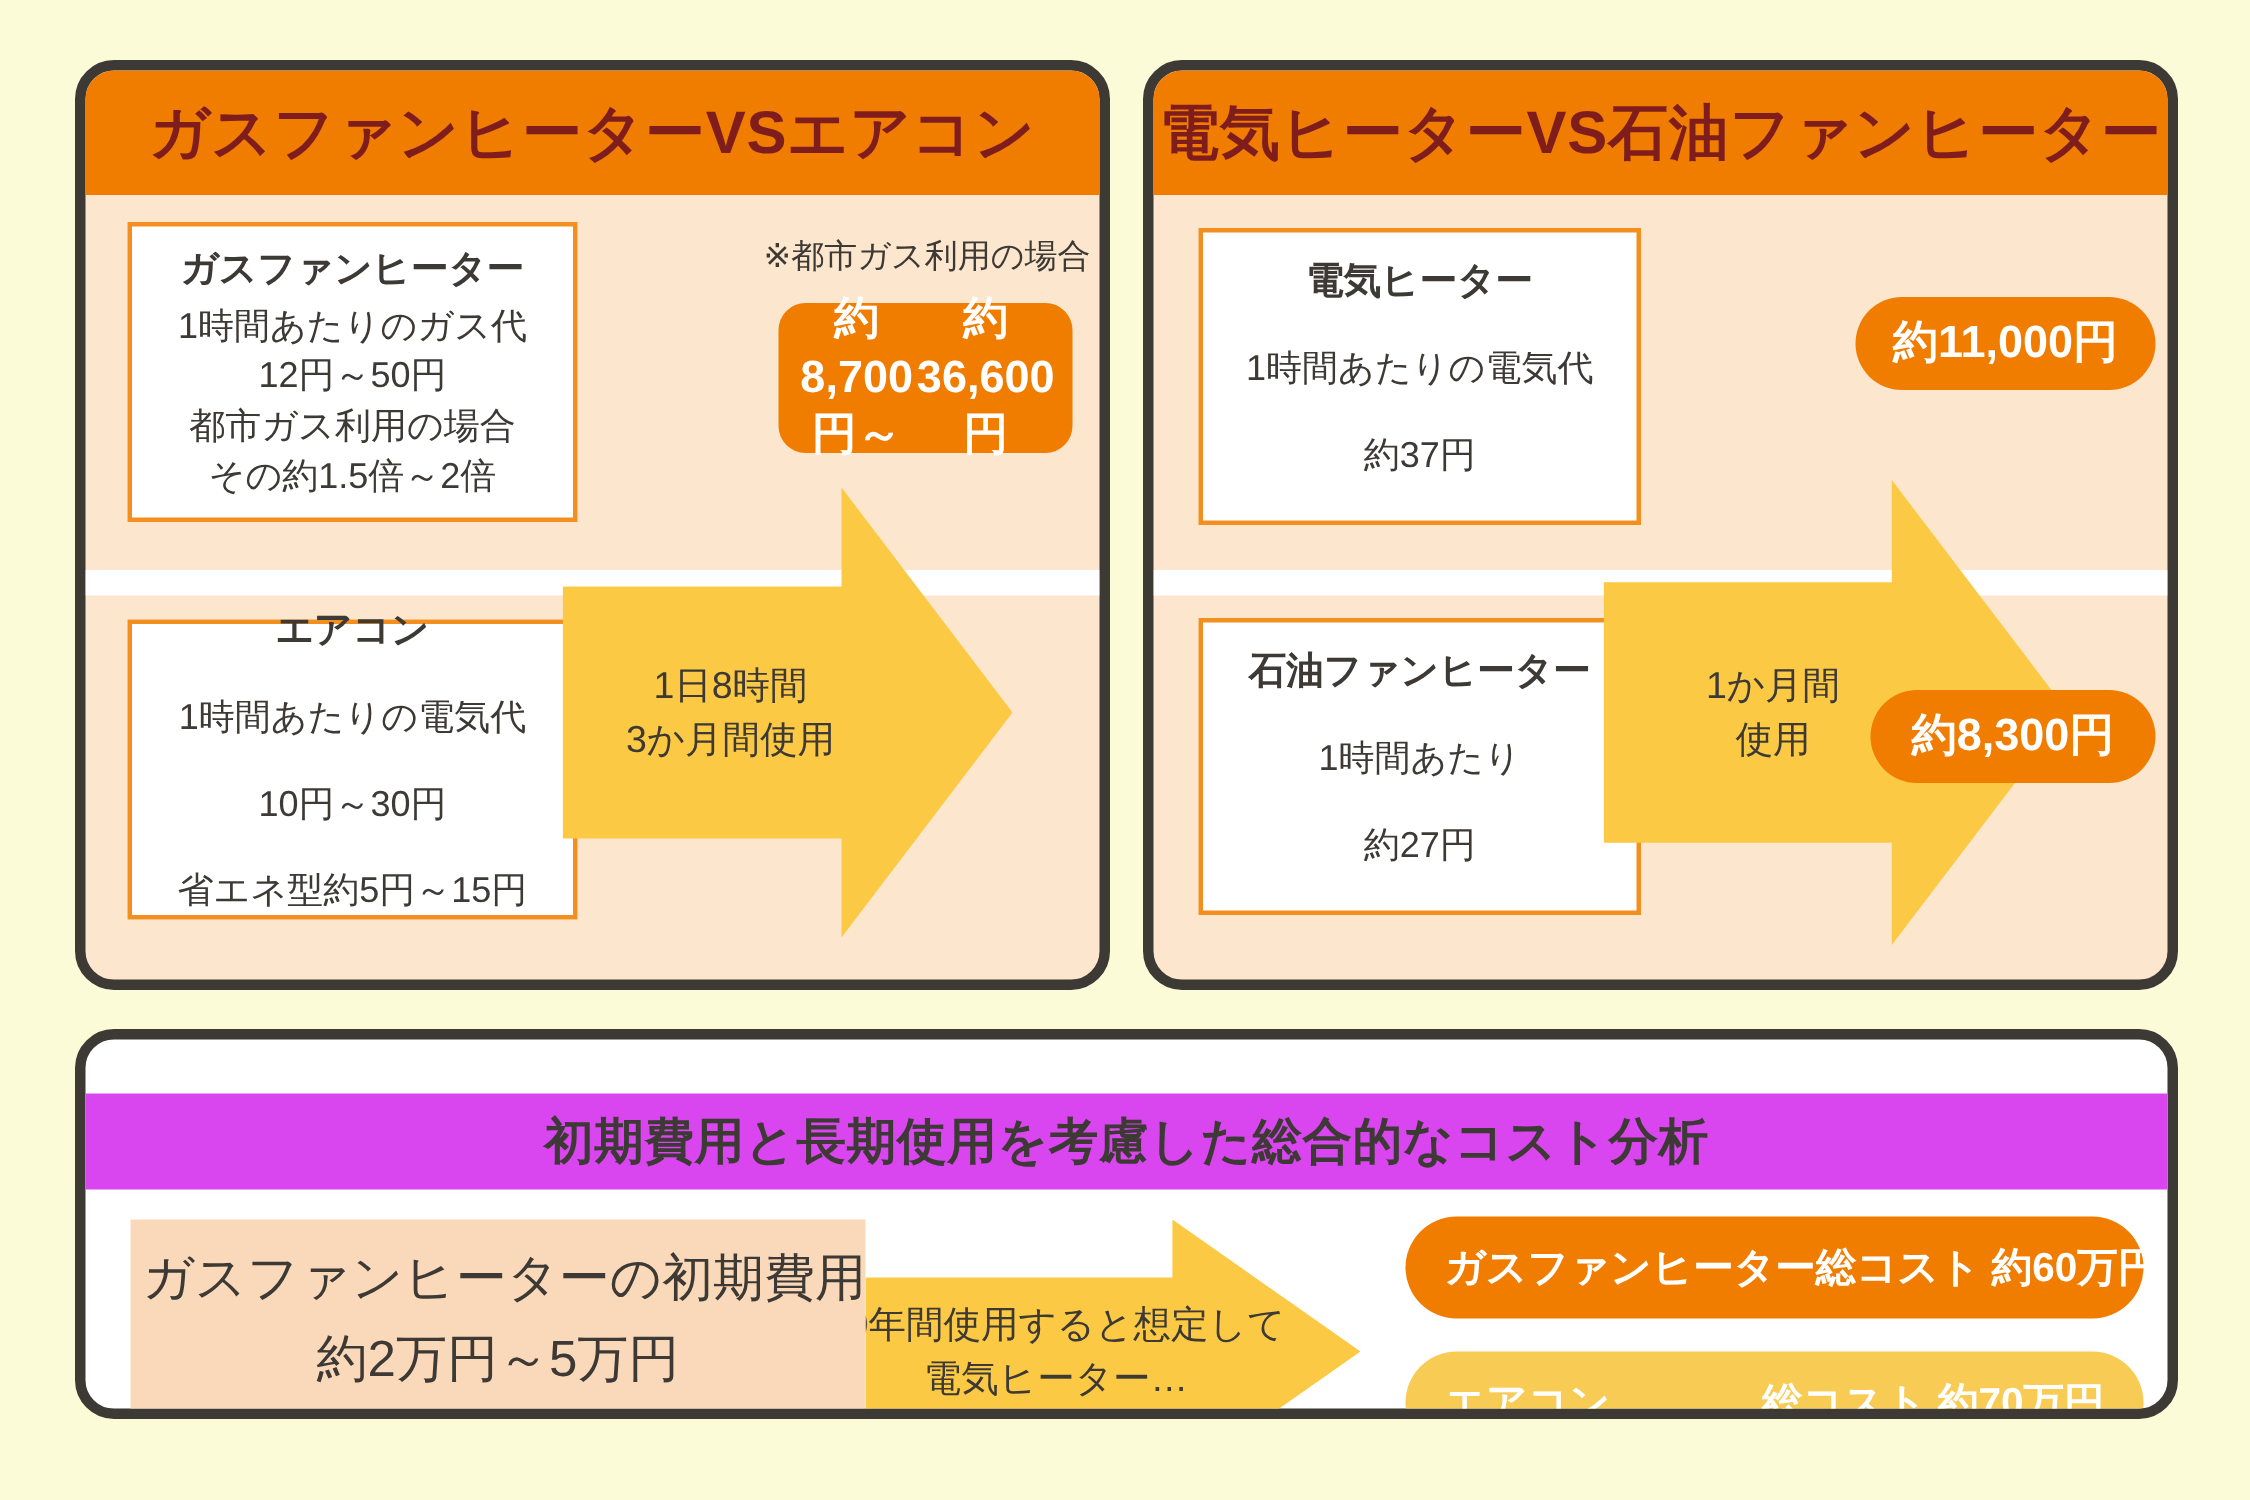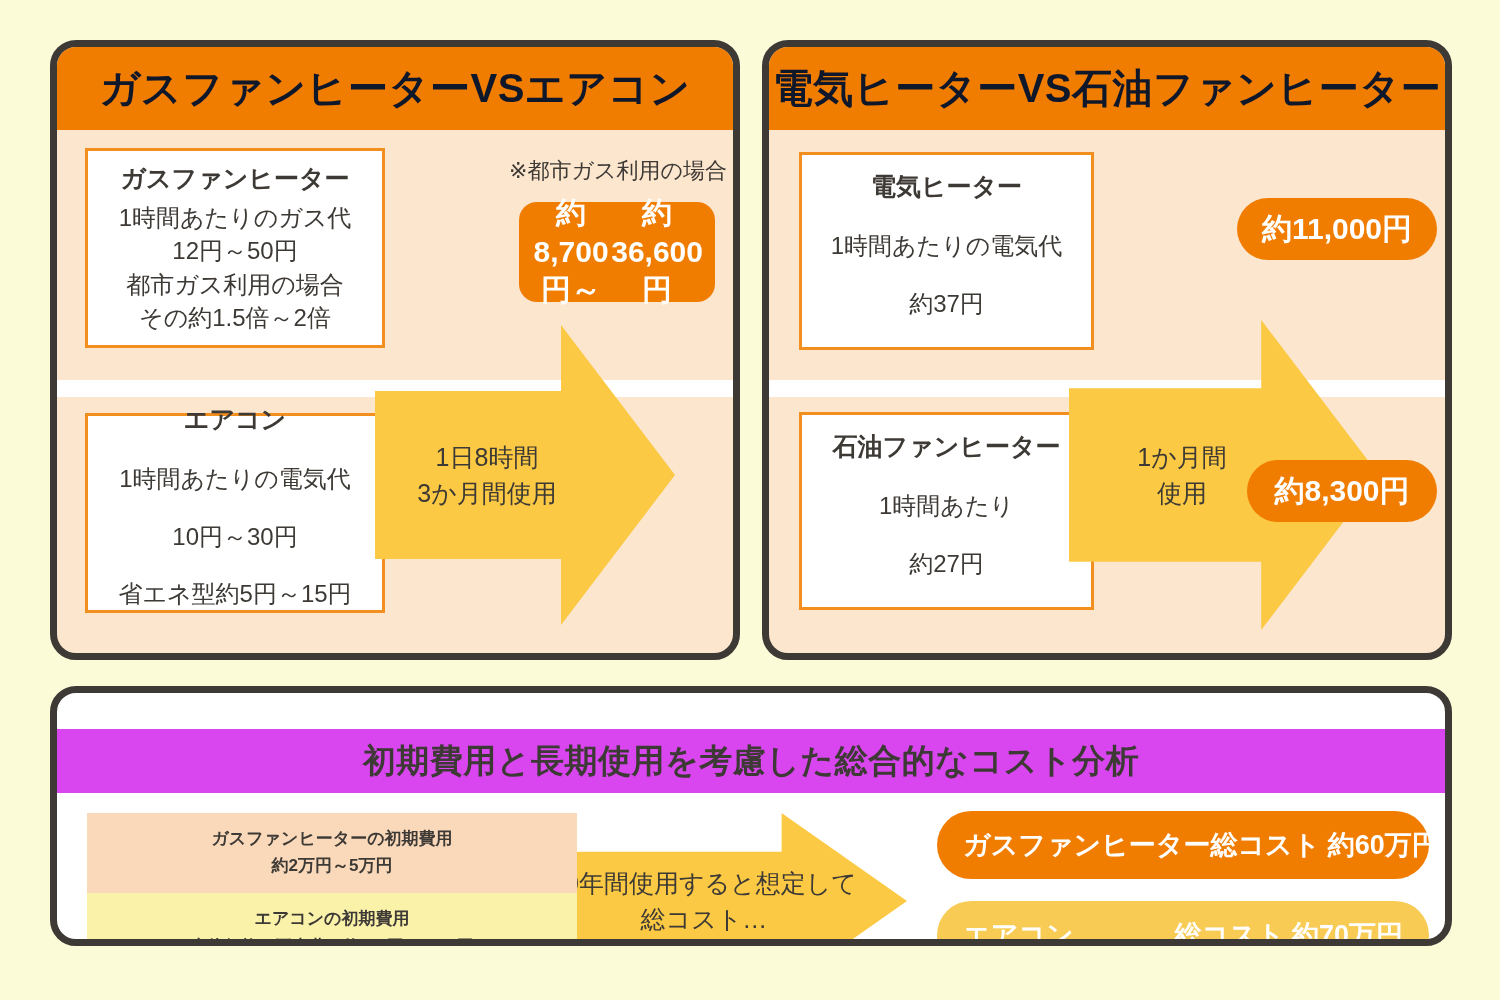--- a/index.html
+++ b/index.html
@@ -39,7 +39,7 @@
     display: flex;
     align-items: center;
     justify-content: center;
-    color: #0f172a;
+    color: #7f1d1d;
     font-size: 40px;
     font-weight: bold;
     letter-spacing: 0.5px;

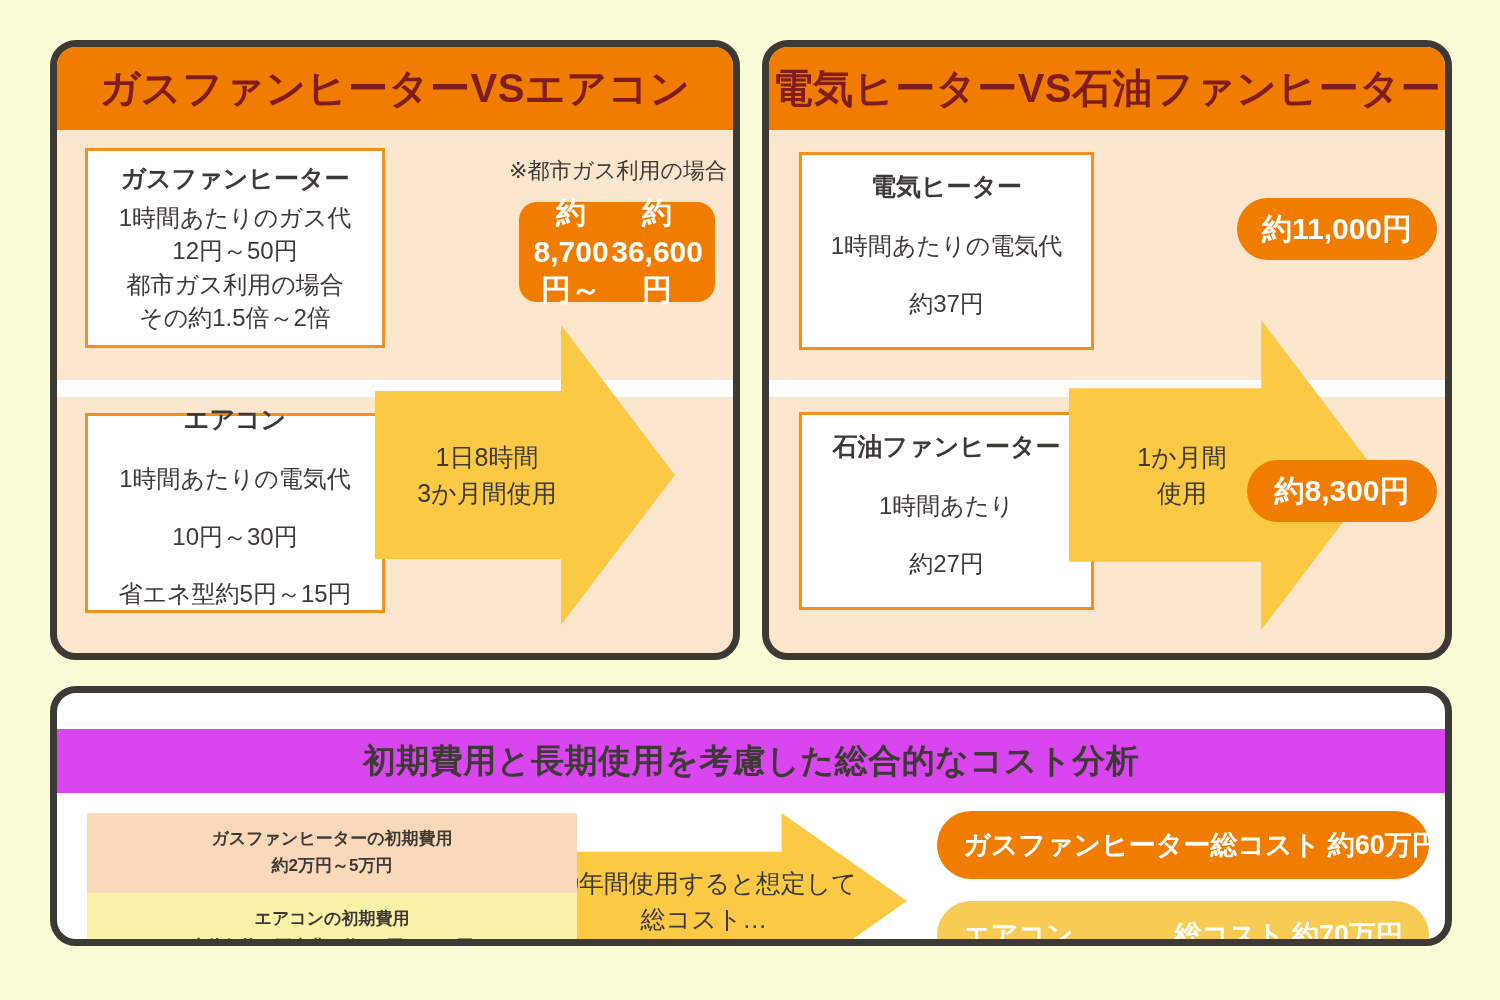--- a/index.html
+++ b/index.html
@@ -162,7 +162,7 @@
     padding: 12px 8px 14px;
     text-align: center;
   }
-  .cost-row .cost-line { font-size: 17px; line-height: 1.6; white-space: nowrap; font-weight: bold; }
+  .cost-row .cost-line { font-size: 34px; line-height: 1.6; white-space: nowrap; }
   #cost-row-gas { background: #FAD9BA; }
   #cost-row-ac  { background: #FBF2AA; }
 

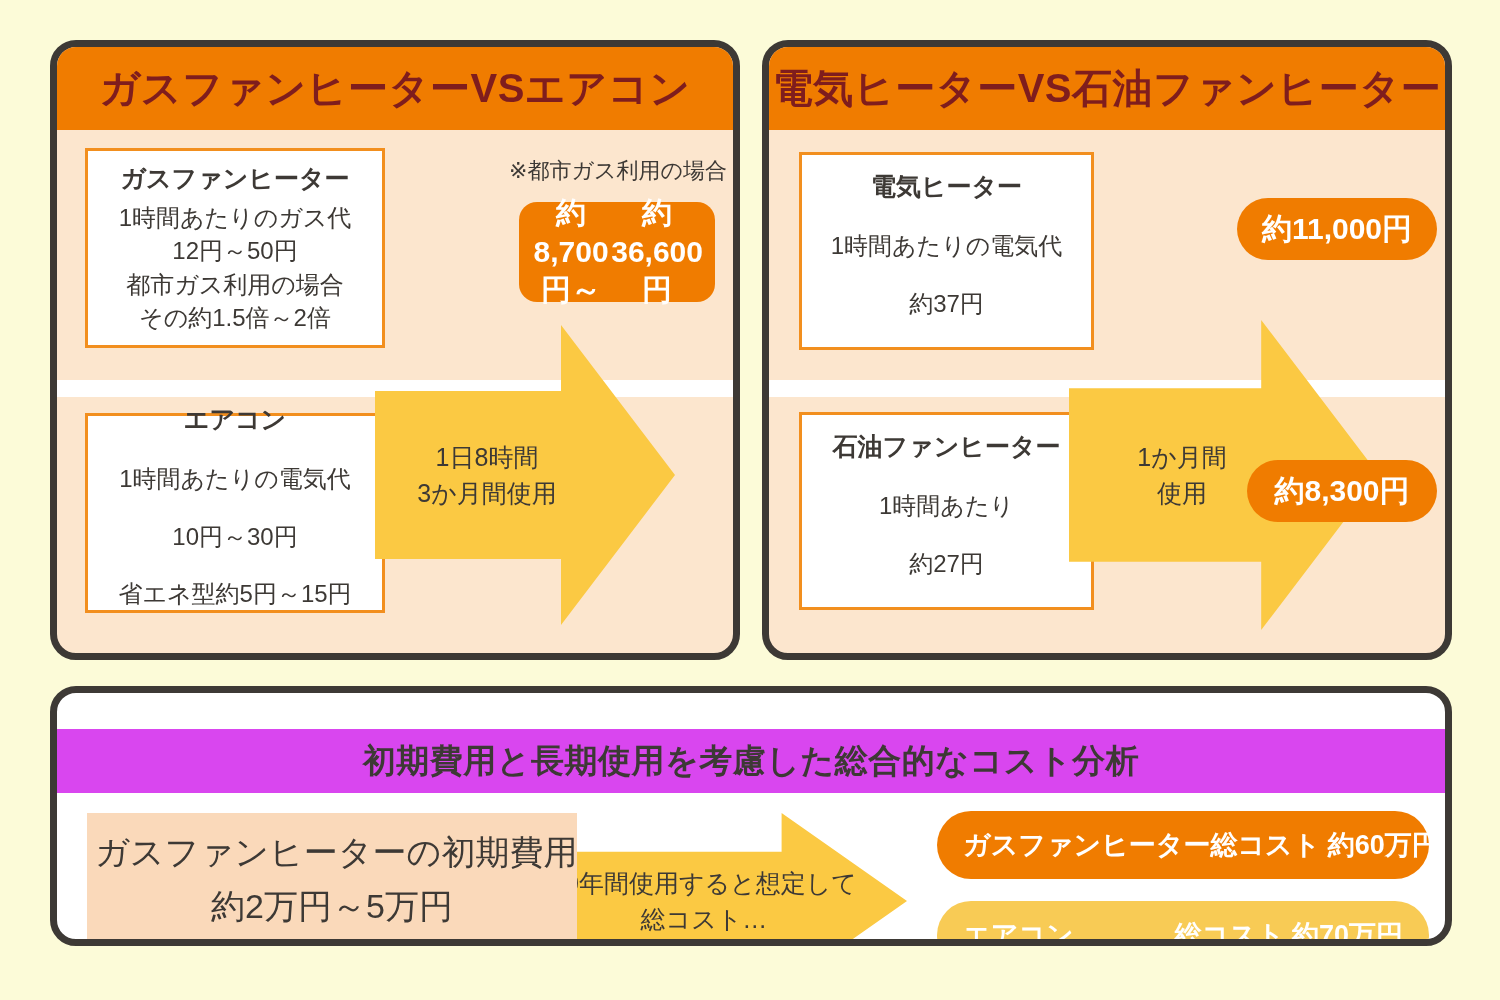--- a/index.html
+++ b/index.html
@@ -277,7 +277,7 @@
       <div class="arrow" id="arrow-bottom">
         <div class="arrow-label">
           <div>10年間使用すると想定して</div>
-          <div>総コスト…</div>
+          <div>電気ヒーター…</div>
         </div>
       </div>
 

